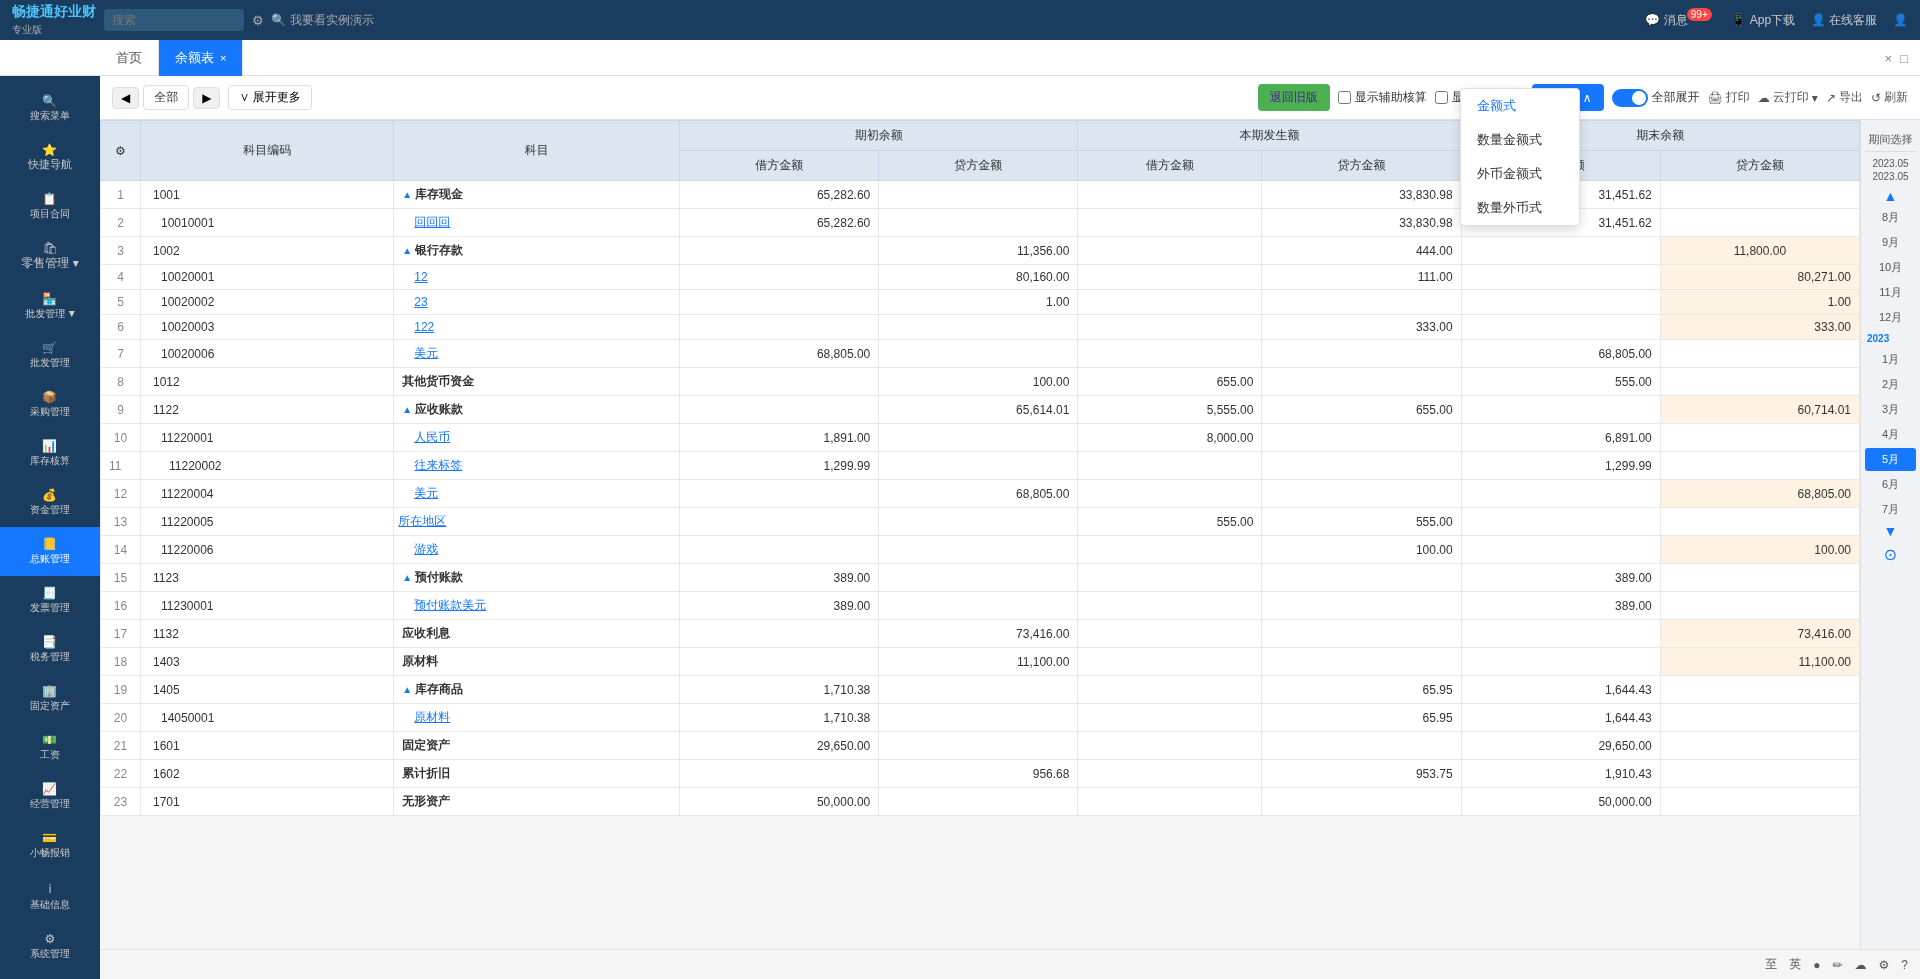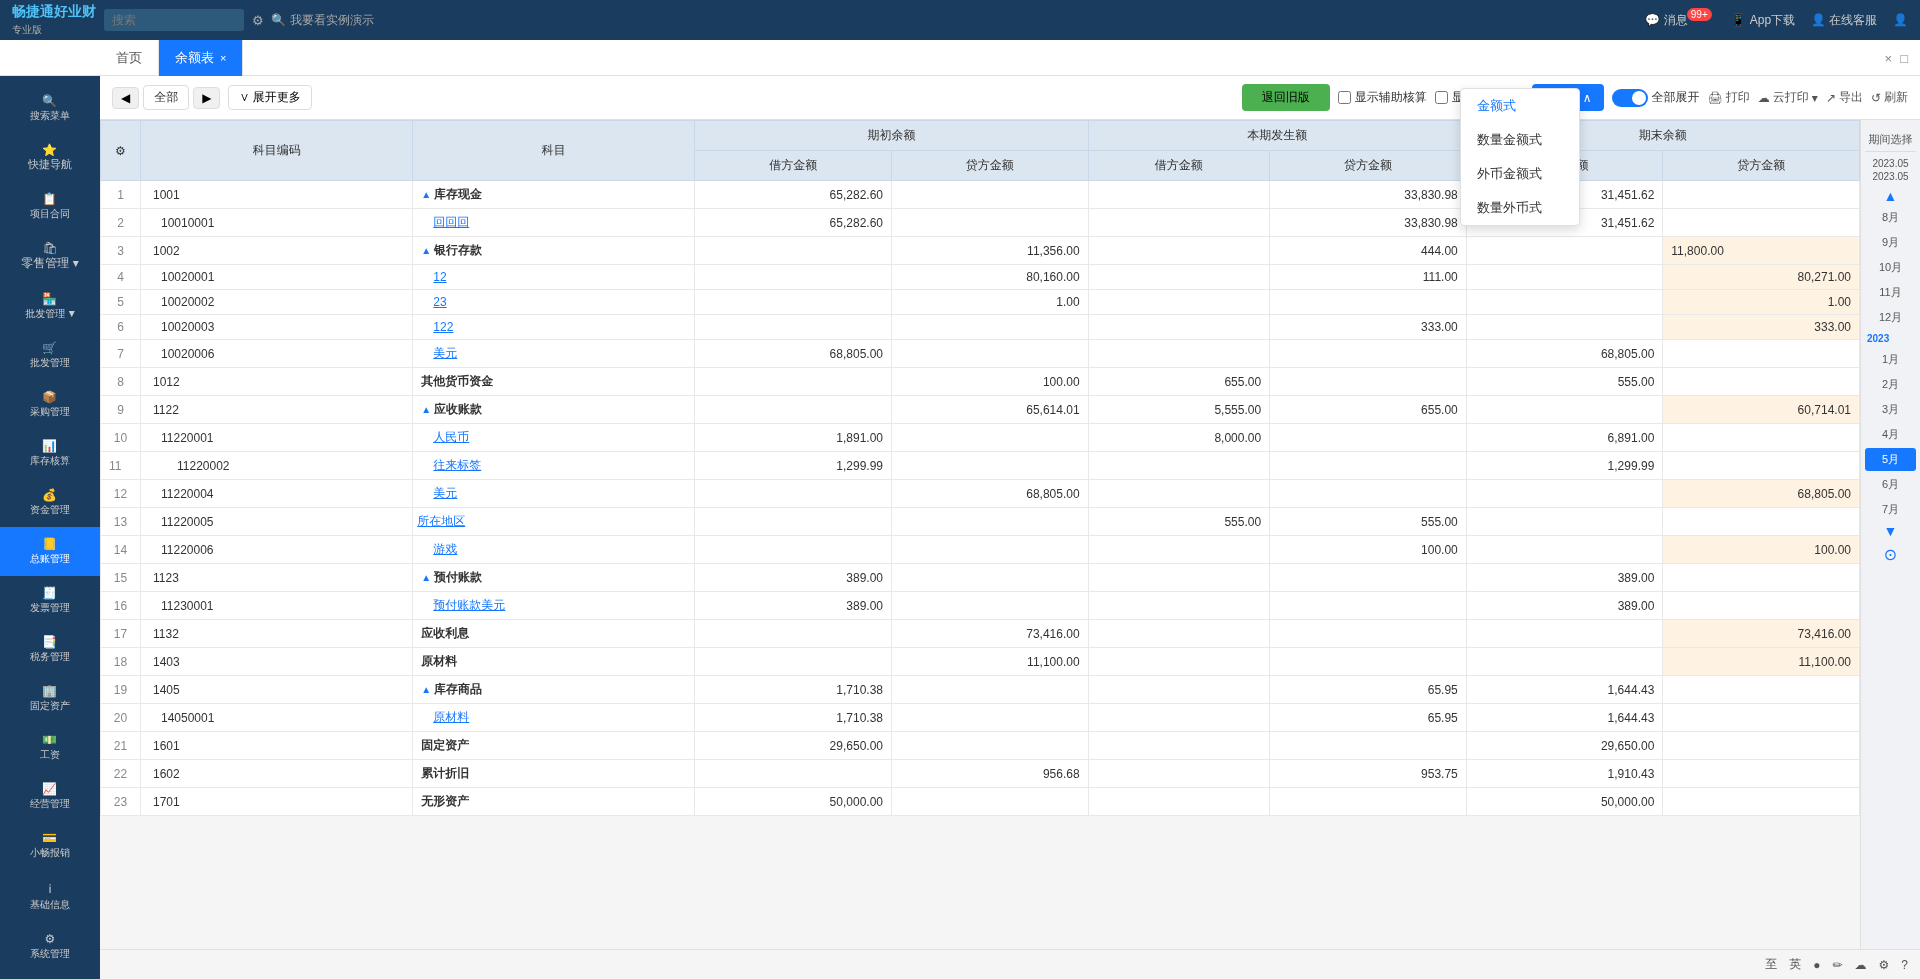--- a/index.html
+++ b/index.html
@@ -147,10 +147,10 @@
     }
     .return-btn {
       background: #4CAF50;
-      color: #000000;
+      color: #4c1d95;
       border: none;
       border-radius: 4px;
-      padding: 5px 20px;
+      padding: 5px 12px;
       cursor: pointer;
       font-size: 12px;
       font-family: Liberation Serif, serif;

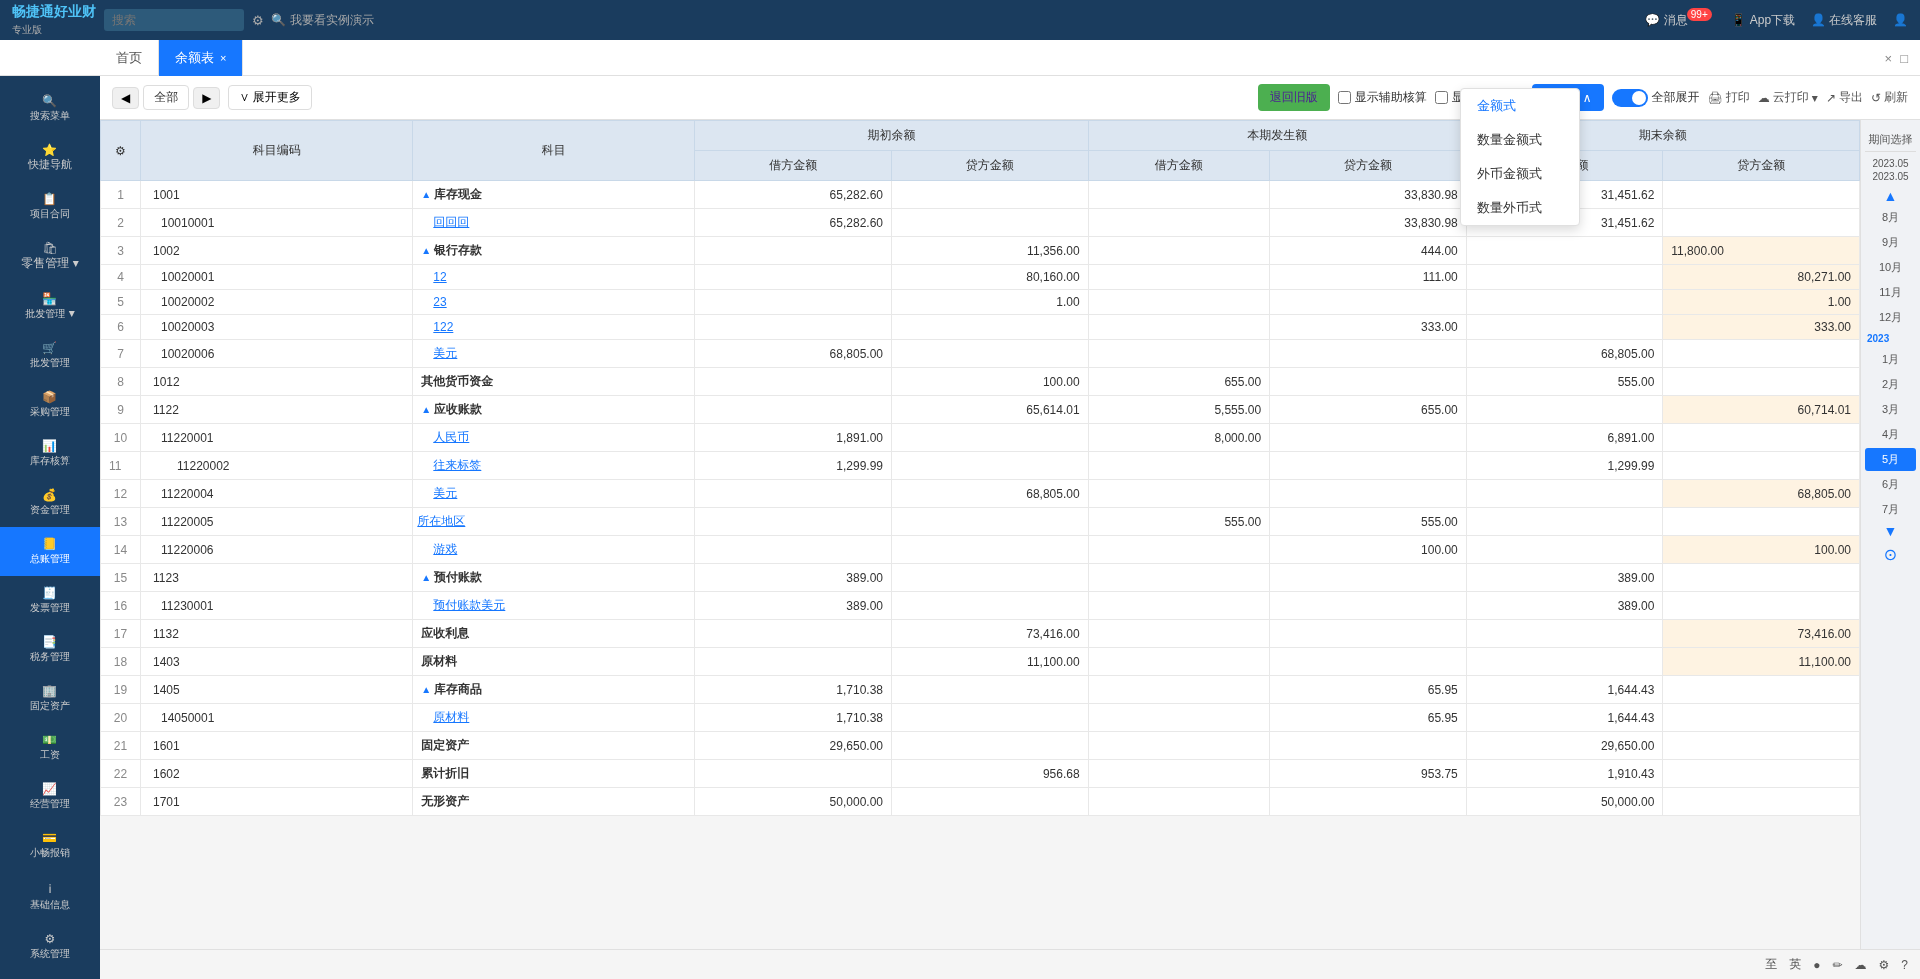--- a/index.html
+++ b/index.html
@@ -476,7 +476,7 @@
     <td style="text-align:right"></td>
     <td style="text-align:right">444.00</td>
     <td style="text-align:right"></td>
-    <td style="text-align:left">11,800.00</td>
+    <td style="text-align:center">11,800.00</td>
   </tr>
               <tr class="row-highlight">
     <td style="text-align:center;color:#888">4</td>

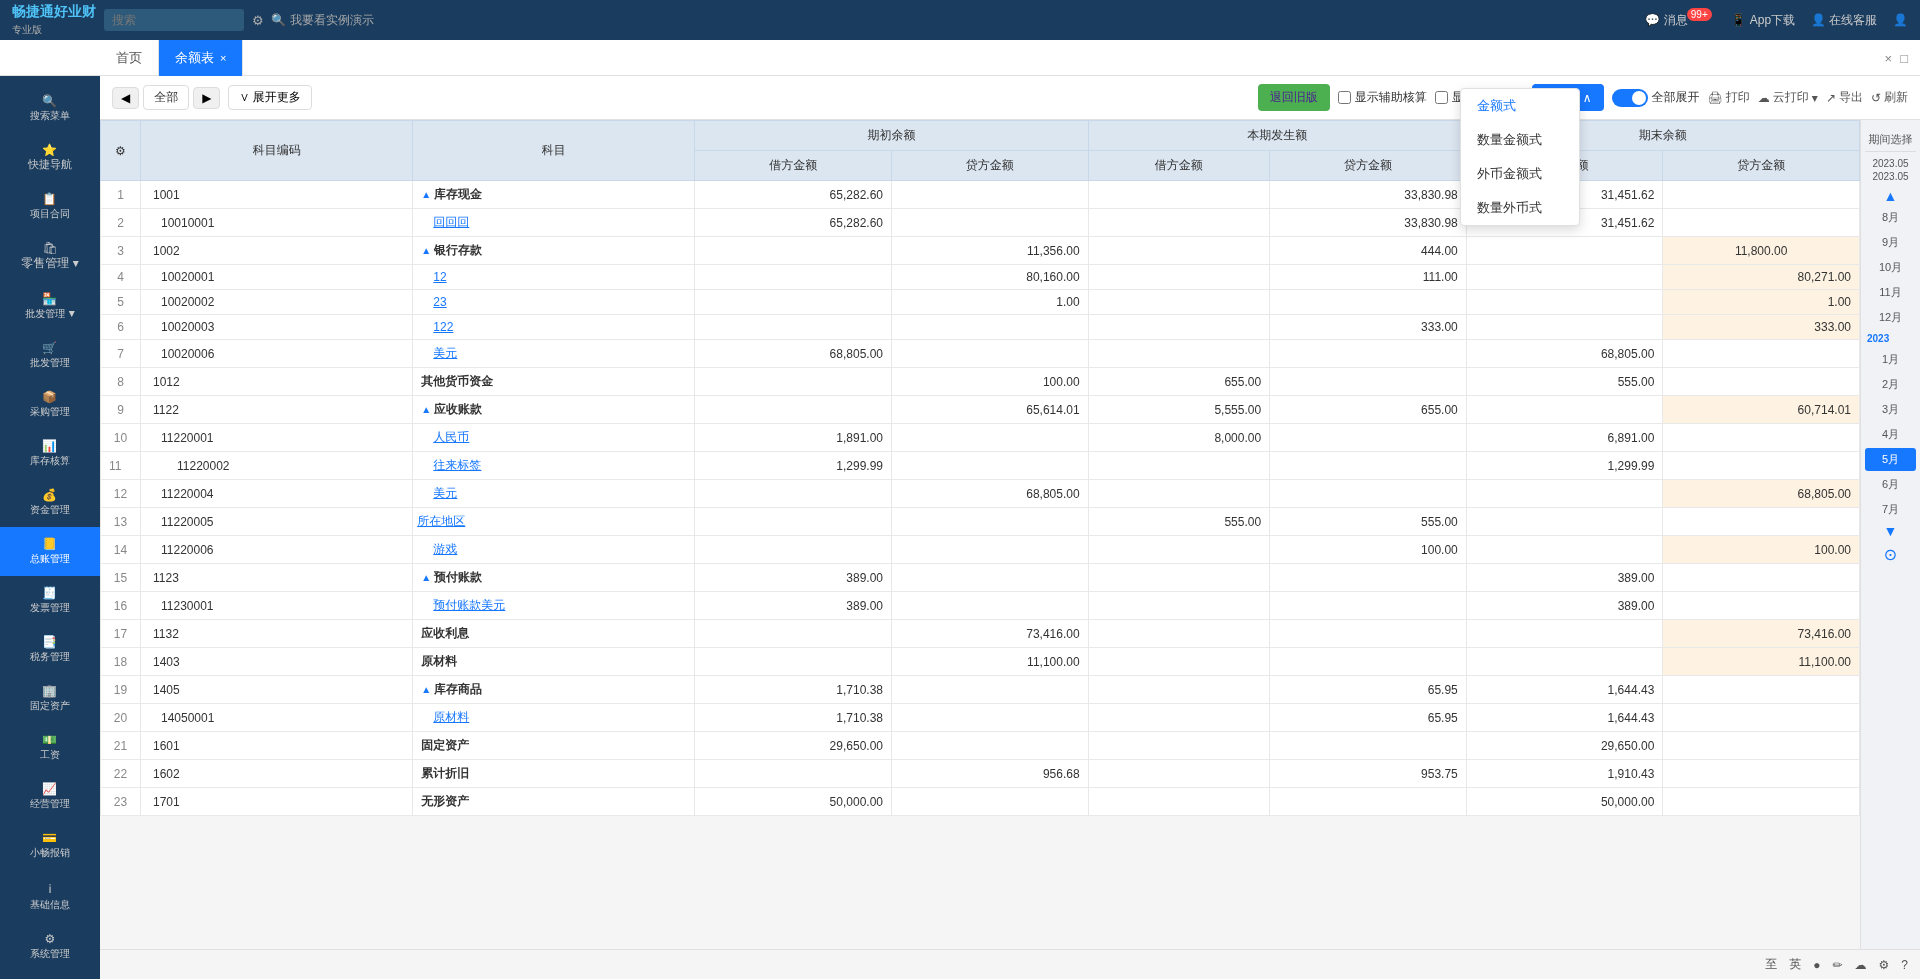--- a/index.html
+++ b/index.html
@@ -557,7 +557,7 @@
   </tr>
               <tr>
     <td style="text-align:left;color:#888">11</td>
-    <td style="padding-left:36px">11220002</td>
+    <td style="padding-left:28px">11220002</td>
     <td style="text-decoration:underline;color:#1677ff;padding-left:20px">往来标签</td>
     <td style="text-align:right">1,299.99</td>
     <td style="text-align:right"></td>

